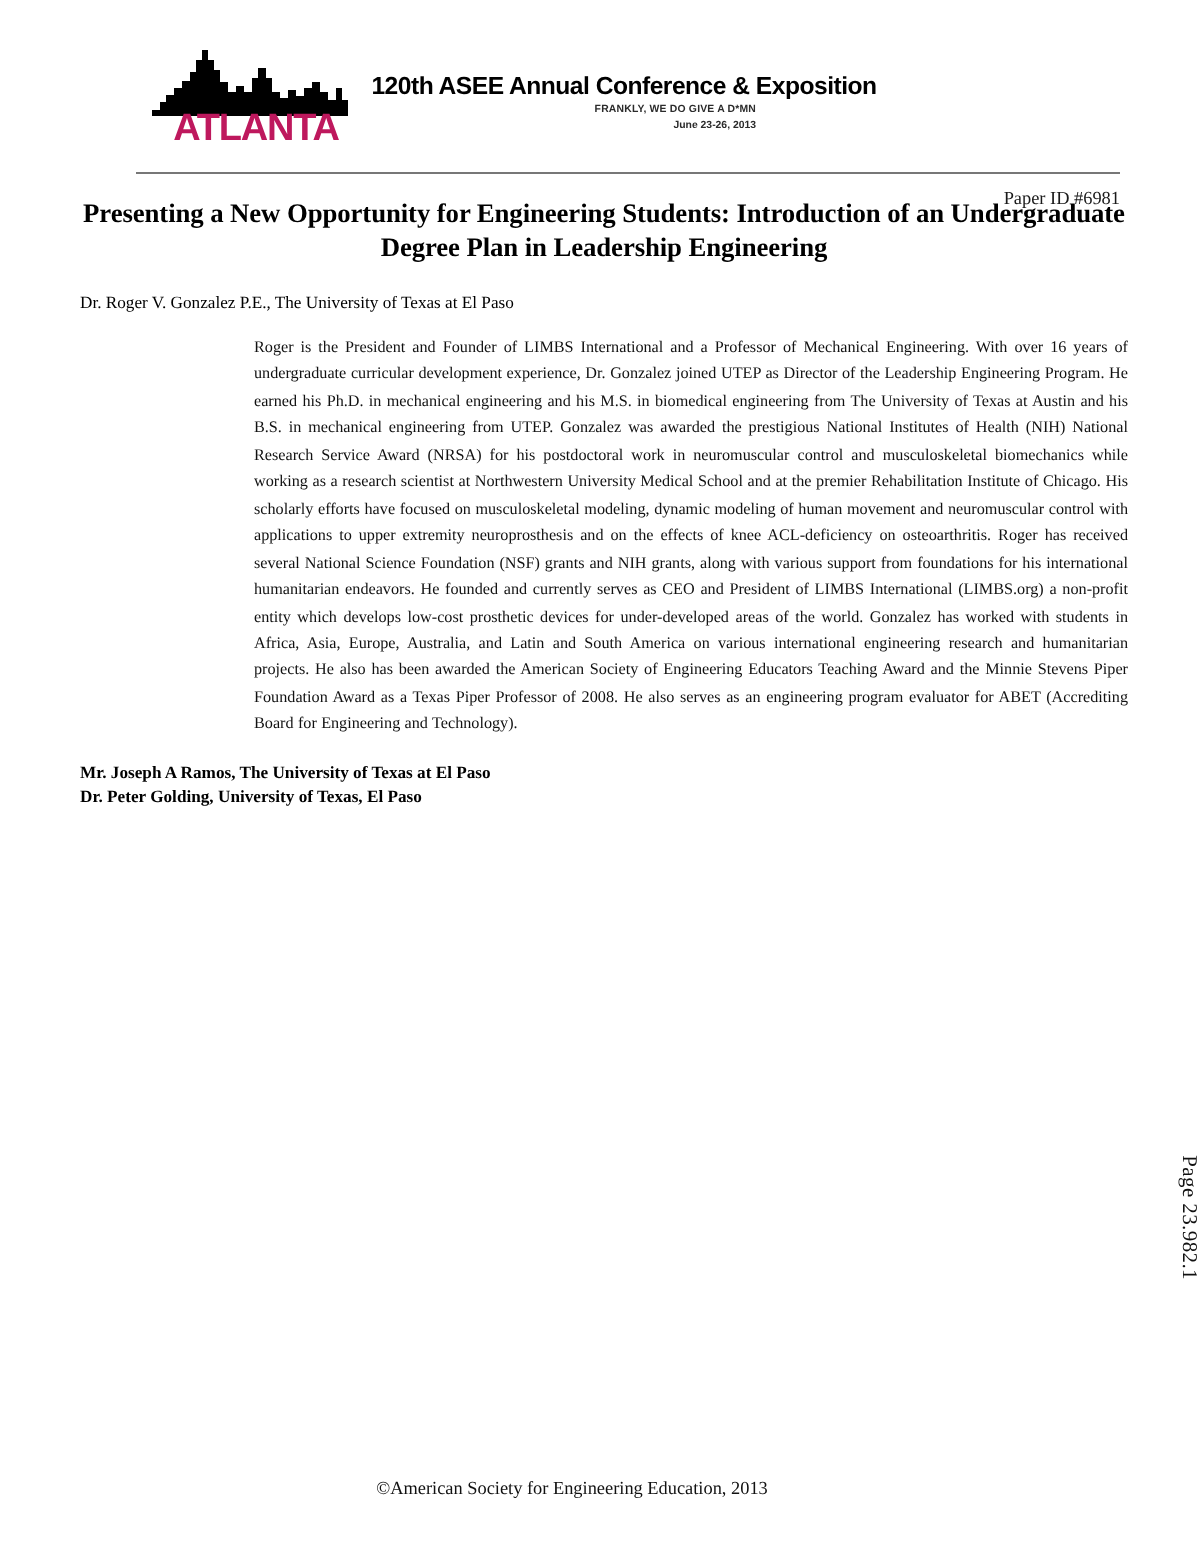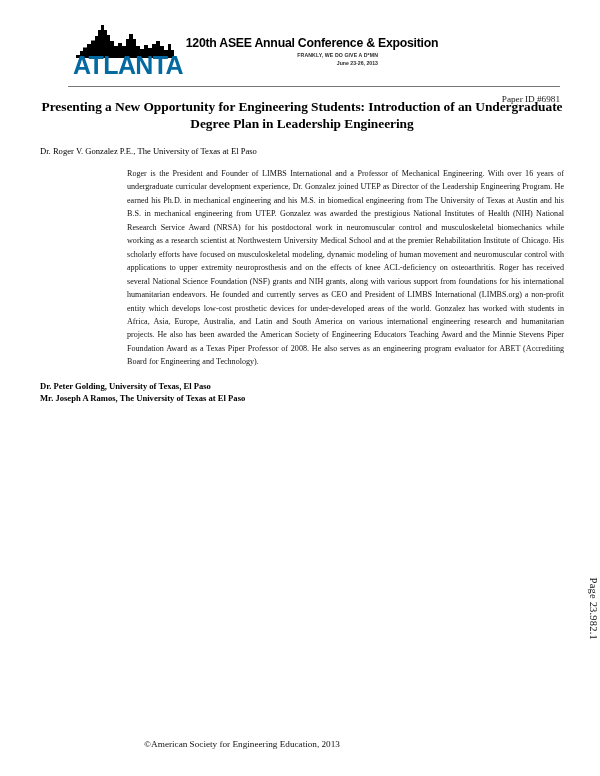--- a/index.html
+++ b/index.html
@@ -53,10 +53,10 @@
     text-align: center;
     font-family: "Liberation Sans", sans-serif;
     font-weight: 700;
-    font-size: 25px;
+    font-size: 19px;
     letter-spacing: -0.6px;
     line-height: 26px;
-    color: #0369a1;
+    color: #be185d;
   }
 
   .conf-block {

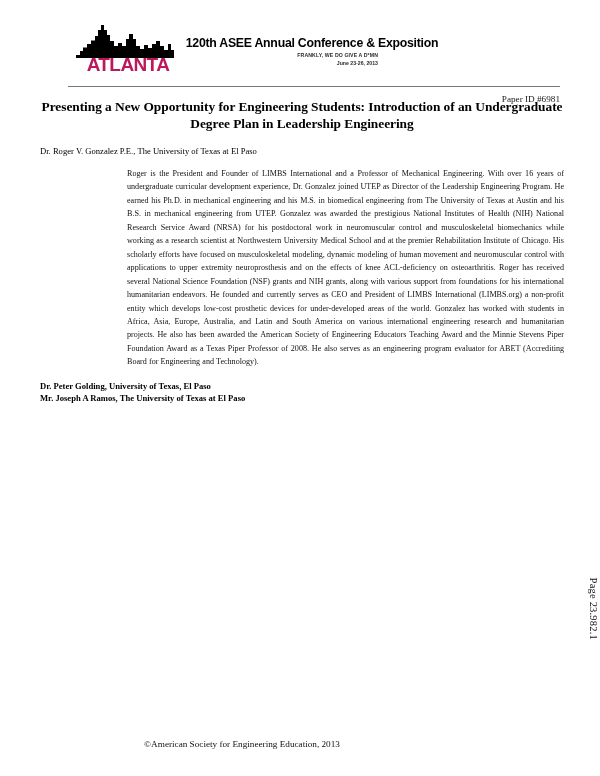--- a/index.html
+++ b/index.html
@@ -236,8 +236,8 @@
   <div class="bio">Roger is the President and Founder of LIMBS International and a Professor of Mechanical Engineering. With over 16 years of undergraduate curricular development experience, Dr. Gonzalez joined UTEP as Director of the Leadership Engineering Program. He earned his Ph.D. in mechanical engineering and his M.S. in biomedical engineering from The University of Texas at Austin and his B.S. in mechanical engineering from UTEP. Gonzalez was awarded the prestigious National Institutes of Health (NIH) National Research Service Award (NRSA) for his postdoctoral work in neuromuscular control and musculoskeletal biomechanics while working as a research scientist at Northwestern University Medical School and at the premier Rehabilitation Institute of Chicago. His scholarly efforts have focused on musculoskeletal modeling, dynamic modeling of human movement and neuromuscular control with applications to upper extremity neuroprosthesis and on the effects of knee ACL-deficiency on osteoarthritis. Roger has received several National Science Foundation (NSF) grants and NIH grants, along with various support from foundations for his international humanitarian endeavors. He founded and currently serves as CEO and President of LIMBS International (LIMBS.org) a non-profit entity which develops low-cost prosthetic devices for under-developed areas of the world. Gonzalez has worked with students in Africa, Asia, Europe, Australia, and Latin and South America on various international engineering research and humanitarian projects. He also has been awarded the American Society of Engineering Educators Teaching Award and the Minnie Stevens Piper Foundation Award as a Texas Piper Professor of 2008. He also serves as an engineering program evaluator for ABET (Accrediting Board for Engineering and Technology).</div>
 
   <div class="authors-list">
+    <div>Mr. Joseph A Ramos, The University of Texas at El Paso</div>
     <div>Dr. Peter Golding, University of Texas, El Paso</div>
-    <div>Mr. Joseph A Ramos, The University of Texas at El Paso</div>
   </div>
 
   <div class="page-marker">Page 23.982.1</div>

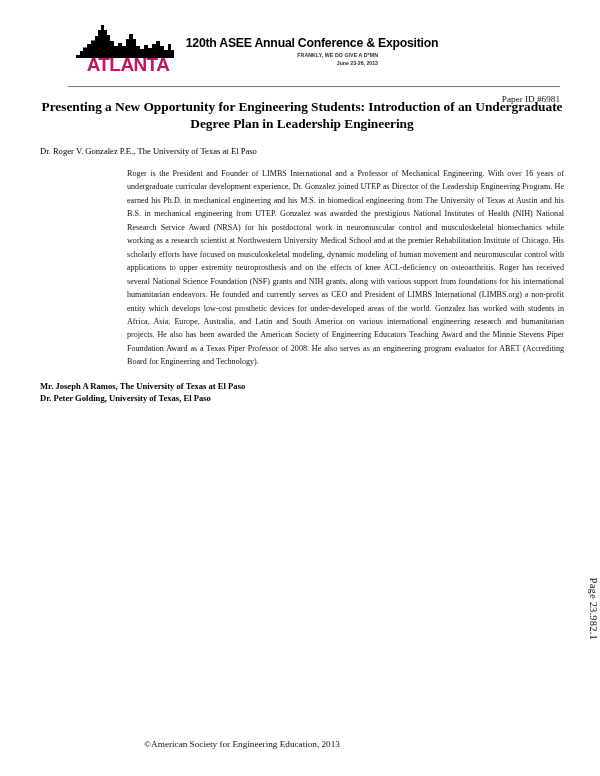--- a/index.html
+++ b/index.html
@@ -193,6 +193,7 @@
     font-size: 9.2px;
     line-height: 12px;
     color: #111111;
+    padding-left: 44px;
   }
   .footer .copy-glyph { font-size: 9.2px; }
 </style>

